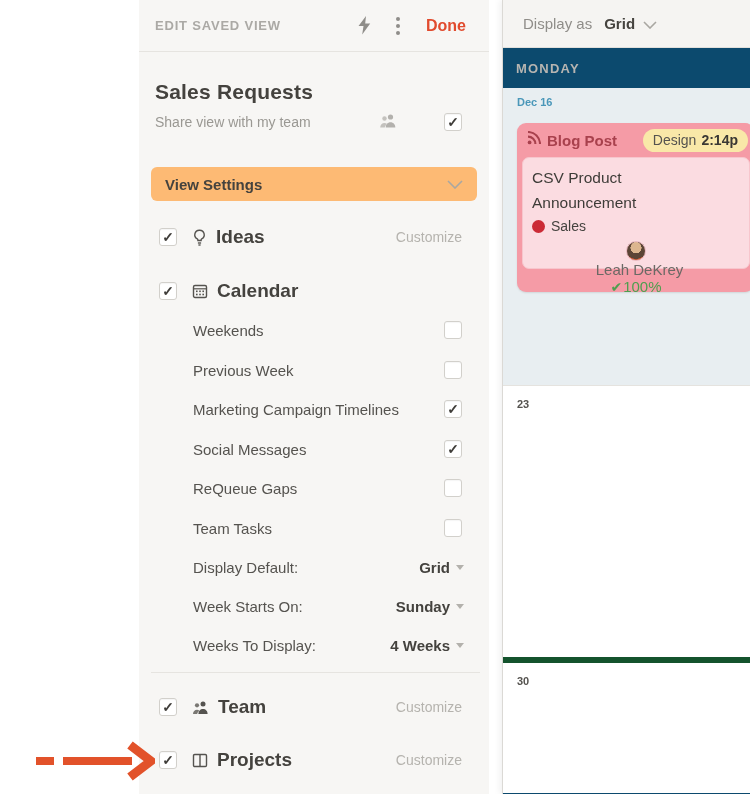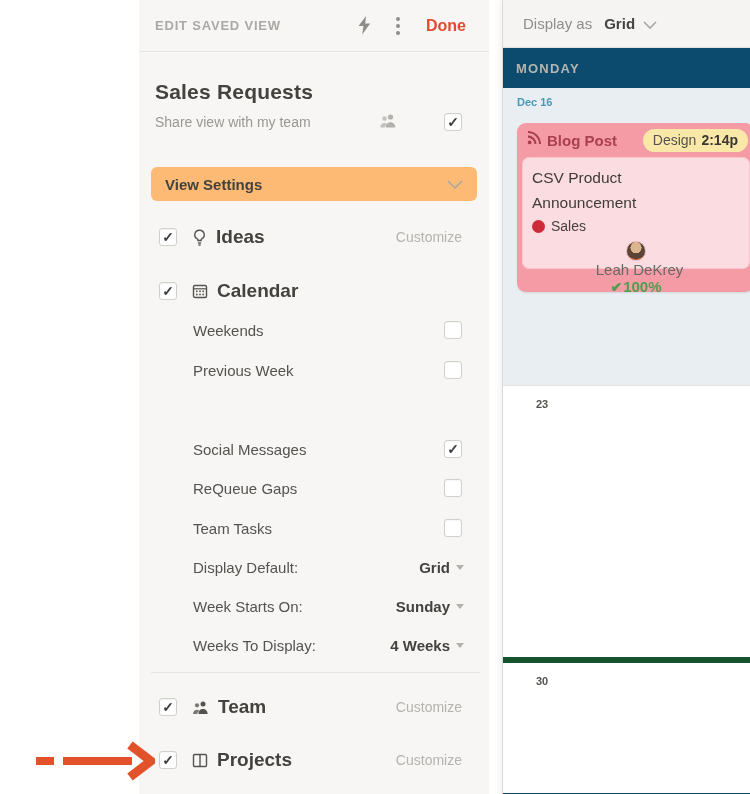--- a/index.html
+++ b/index.html
@@ -150,7 +150,7 @@
     border:1px solid #e9b9c0;
   }
   .owner-name { margin-left:7px; font-size:15px; color:#6b6965; flex:1; }
-  .progress { display:flex; align-items:center; font-size:15px; font-weight:bold; color:#4f9e4f; }
+  .progress { display:flex; align-items:center; font-size:15px; font-weight:normal; color:#4f9e4f; }
   .progress .check-glyph::before { content:"\2714"; font-size:14px; margin-right:1px; }
 </style>
 </head>

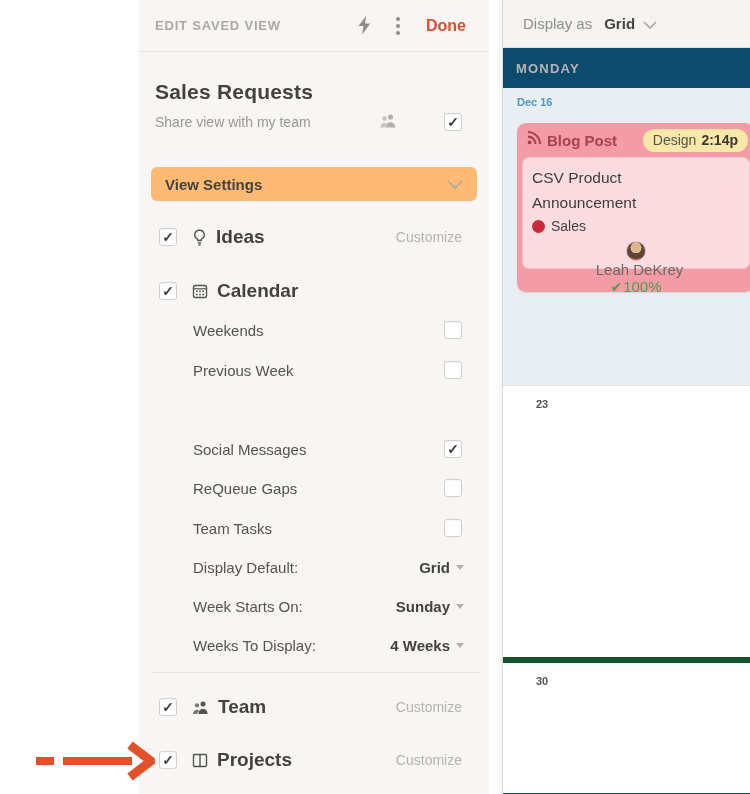--- a/index.html
+++ b/index.html
@@ -236,6 +236,10 @@
   <div class="sub-row" style="top:360px">
     <span class="sub-label">Previous Week</span>
     <span class="checkbox"></span>
+  </div>
+  <div class="sub-row" style="top:399px">
+    <span class="sub-label">Marketing Campaign Timelines</span>
+    <span class="checkbox checked"></span>
   </div>
   <div class="sub-row" style="top:439px">
     <span class="sub-label">Social Messages</span>

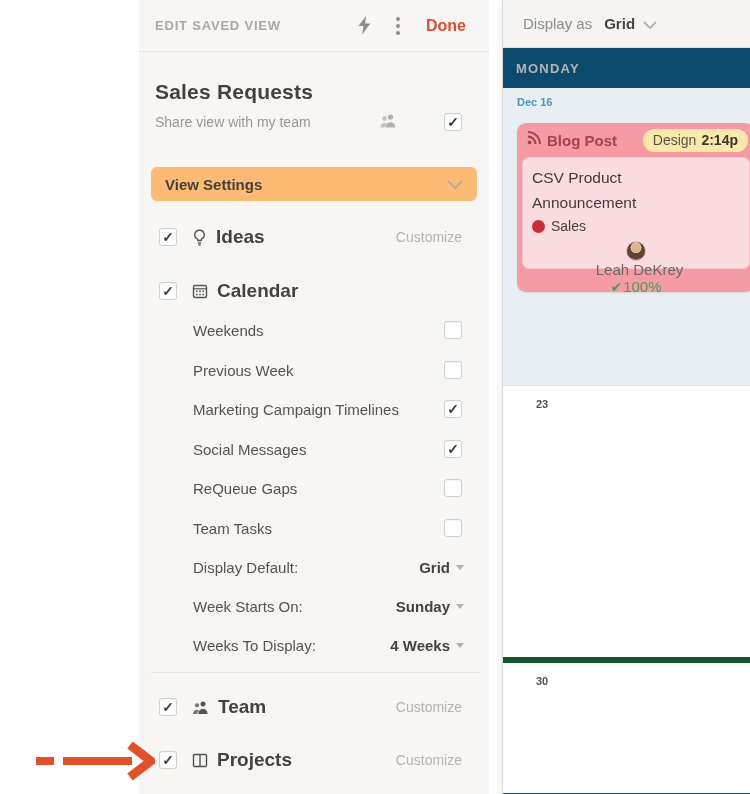--- a/index.html
+++ b/index.html
@@ -113,7 +113,7 @@
   .week-3 { height:136px; background:#ffffff; border-top:6px solid #14532d; }
   .date-label { position:absolute; top:8px; left:14px; font-size:11px; font-weight:bold; }
   .date-current { color:#4a97b9; }
-  .date-plain { top:12px; color:#55534f; font-weight:bold;margin-left:19px; }
+  .date-plain { top:12px; color:#55534f; font-weight:bold; }
 
   
   .card {

